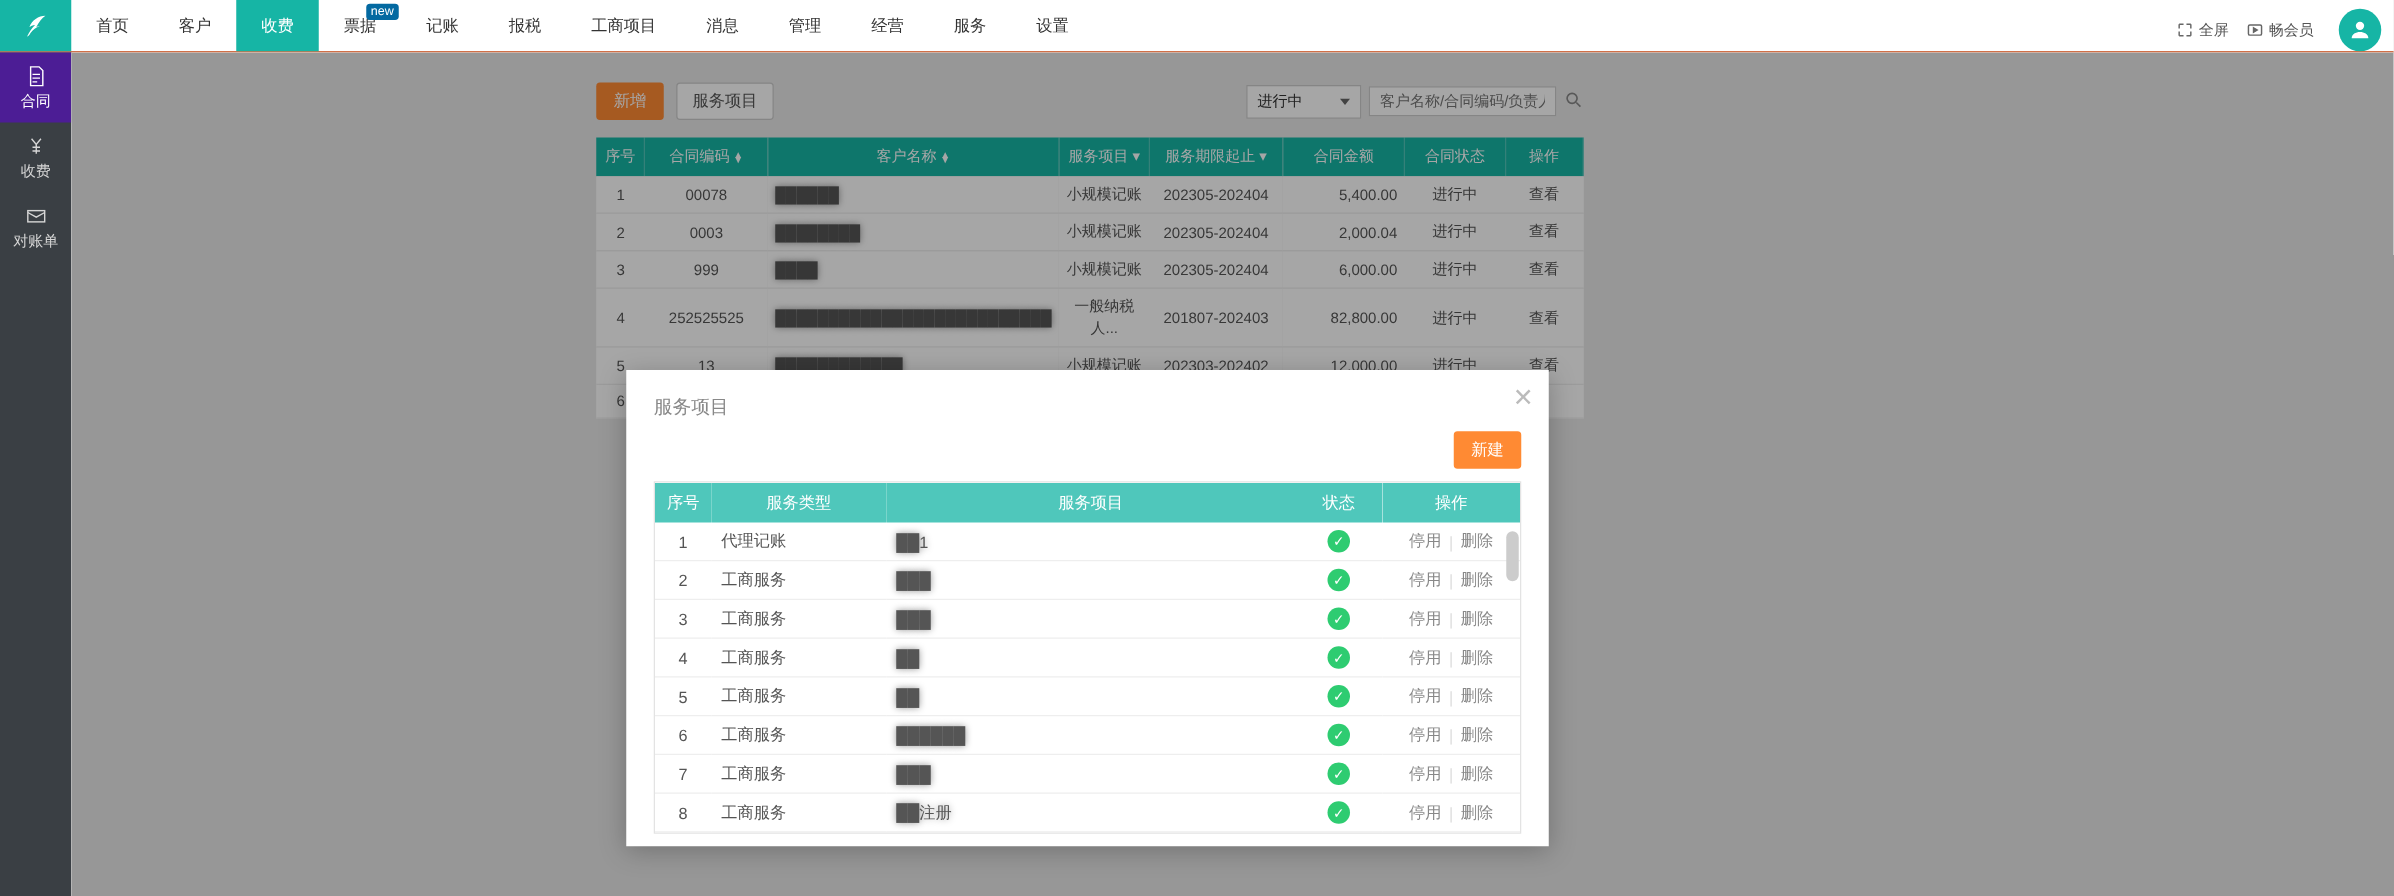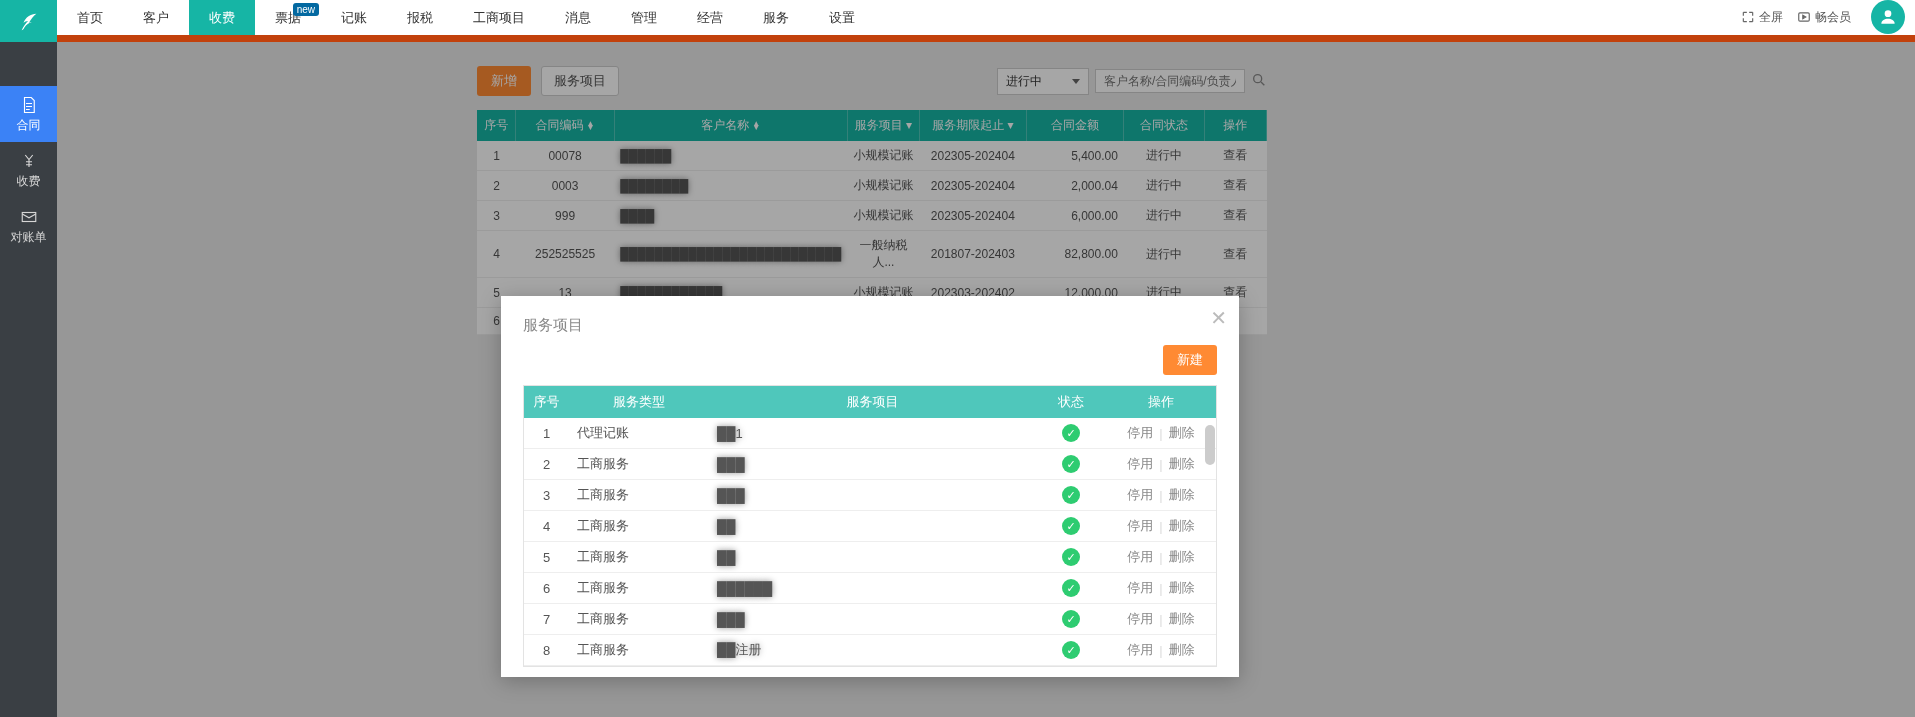--- a/index.html
+++ b/index.html
@@ -5,7 +5,7 @@
 * { margin: 0; padding: 0; box-sizing: border-box; }
 body { font-family: "Microsoft YaHei", Arial, sans-serif; font-size: 13px; color: #333; background: #fff; overflow: hidden; }
 .app { width: 1915px; height: 717px; position: relative; display: flex; flex-direction: column; }
-.topnav { height: 42px; display: flex; align-items: flex-start; background: #fff; border-bottom: 7px solid #c2410c; }
+.topnav { height: 42px; display: flex; align-items: flex-end; background: #fff; border-bottom: 1px solid #c2410c; }
 .logo { width: 57px; height: 42px; background: #16b5a5; display: flex; align-items: center; justify-content: center; }
 .logo svg { width: 22px; height: 22px; fill: #fff; }
 .nav-items { display: flex; height: 100%; }

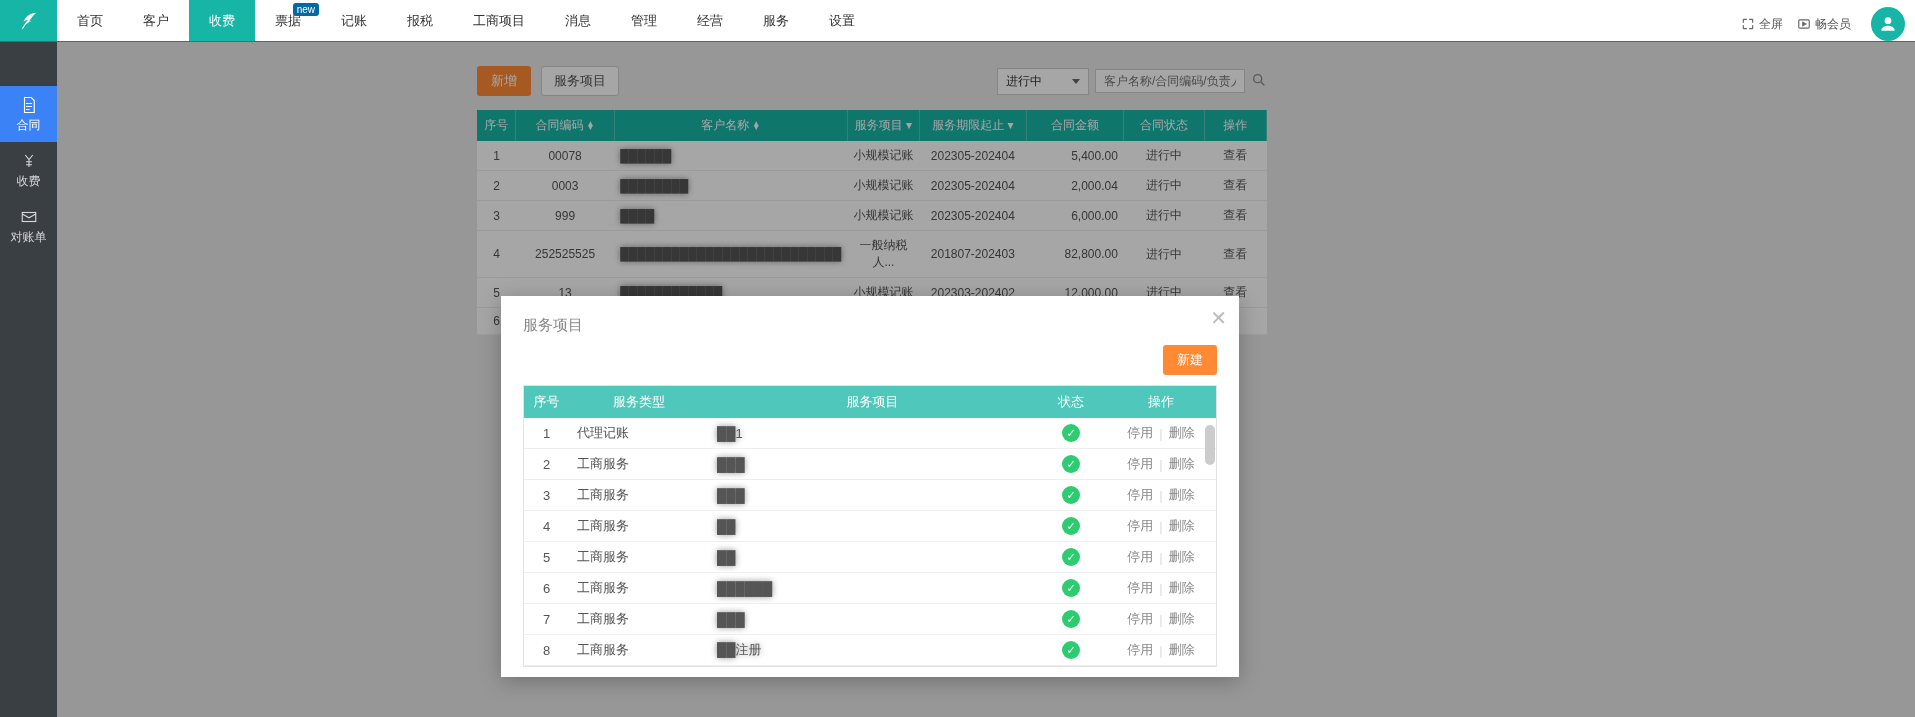--- a/index.html
+++ b/index.html
@@ -19,7 +19,7 @@
 .body { flex: 1; display: flex; position: relative; }
 .sidebar { width: 57px; background: #3a3f44; display: flex; flex-direction: column; }
 .side-item { padding: 10px 0 8px; display: flex; flex-direction: column; align-items: center; color: #d6d6d6; cursor: pointer; font-size: 12px; gap: 3px; }
-.side-item.active { background: #3b82f6; color: #fff; margin-top: 44px; }
+.side-item.active { background: #4c1d95; color: #fff; }
 .side-item svg { width: 18px; height: 18px; fill: currentColor; }
 .main { flex: 1; background: #e8e8e8; position: relative; overflow: hidden; }
 .overlay { position: absolute; inset: 0; background: rgba(0,0,0,0.35); }

